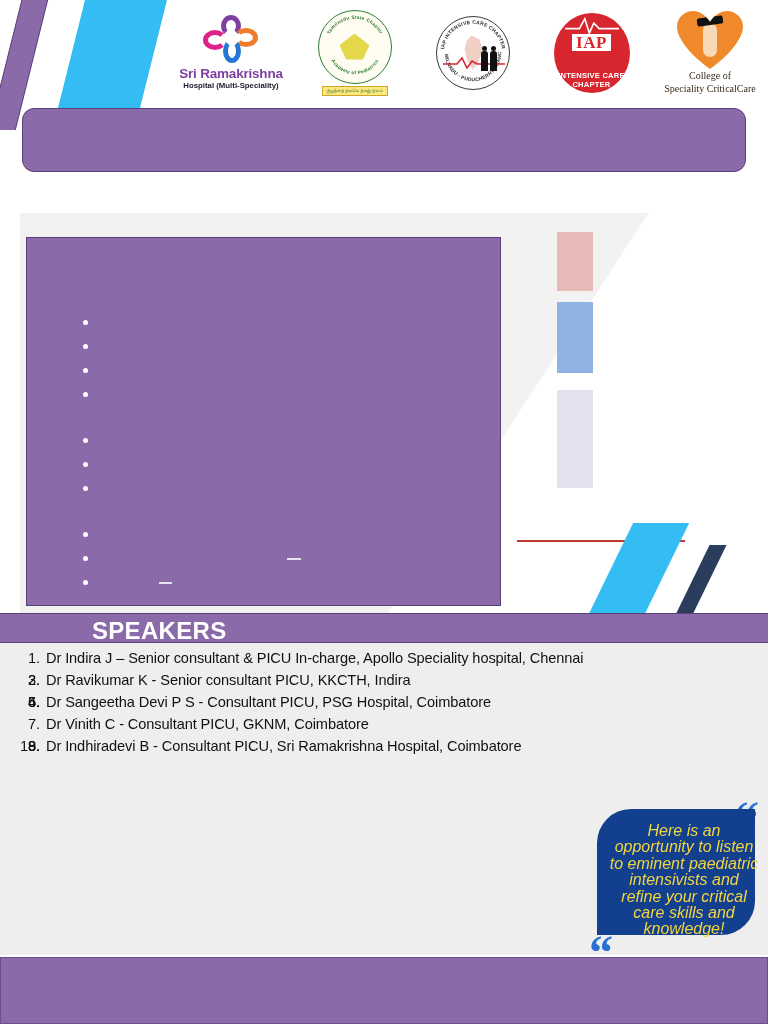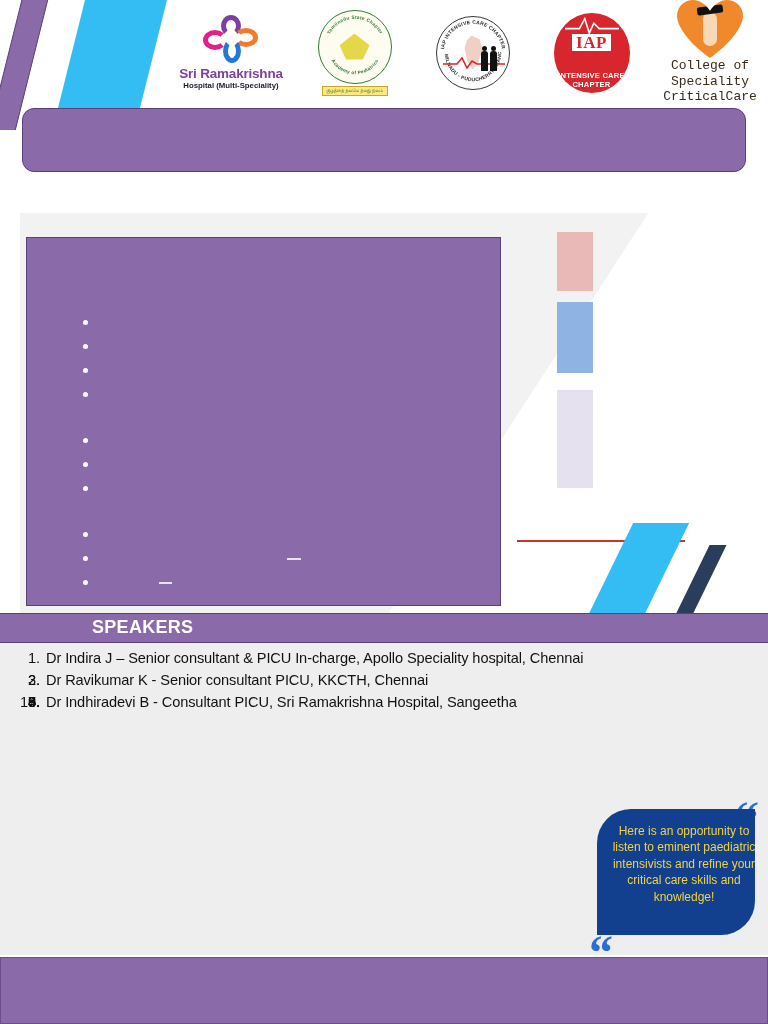--- a/index.html
+++ b/index.html
@@ -81,7 +81,7 @@
            clip-path: path("M33 58 C 8 40, 0 24, 0 16 C 0 6, 8 0, 16 0 C 24 0, 30 6, 33 11 C 36 6, 42 0, 50 0 C 58 0, 66 6, 66 16 C 66 24, 58 40, 33 58 Z"); }
   .baby { position:absolute; left:26px; top:12px; width:14px; height:34px; background:#f7d9b8; border-radius:7px; }
   .cap { position:absolute; left:20px; top:6px; width:26px; height:8px; background:#111; border-radius:2px; transform: rotate(-8deg); }
-  .college-txt { font-family:Liberation Mono, monospace; font-size:13px; color:#3a2a1a; text-align:center; line-height:1.15; margin-top:1px; }
+  .college-txt { font-family:Liberation Serif, serif; font-size:10px; color:#3a2a1a; text-align:center; line-height:1.15; margin-top:1px; }
 
   
   .titlebar {

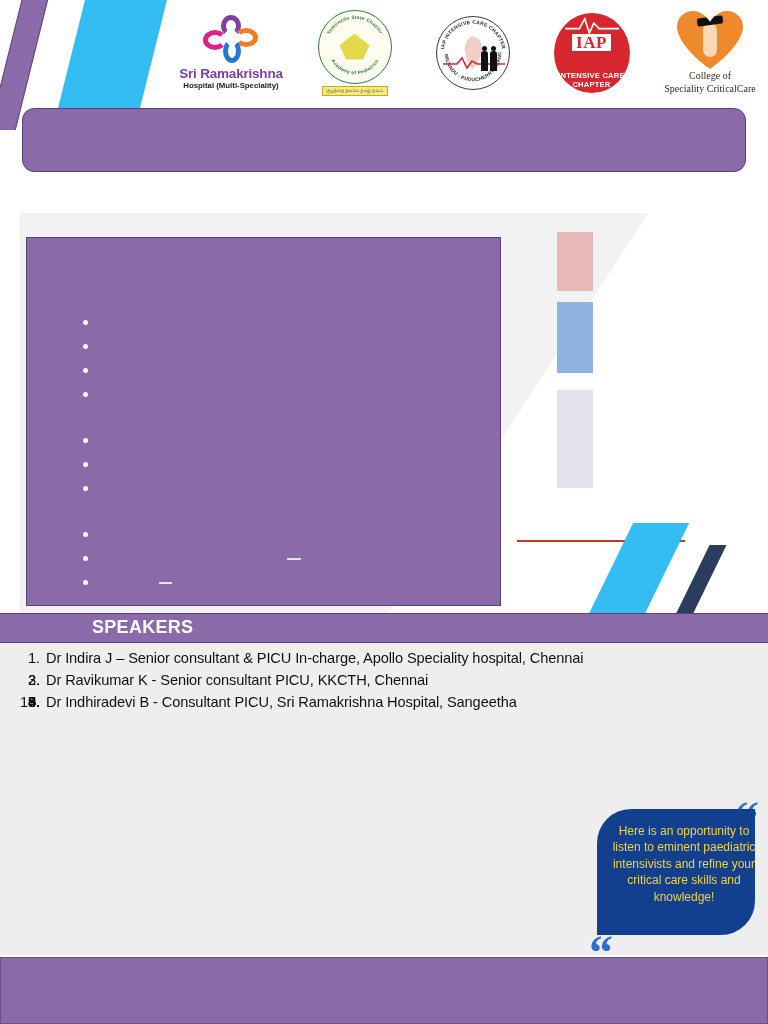--- a/index.html
+++ b/index.html
@@ -135,7 +135,7 @@
   }
   .speakers-title {
     position:absolute; left:92px; top:617px;
-    font-size:18px; font-weight:700; color:#ffffff; letter-spacing:.3px;
+    font-size:24px; font-weight:700; color:#ffffff; letter-spacing:.3px;
   }
   .speakers-list {
     position:absolute; left:0; top:643px; width:768px; height:312px;

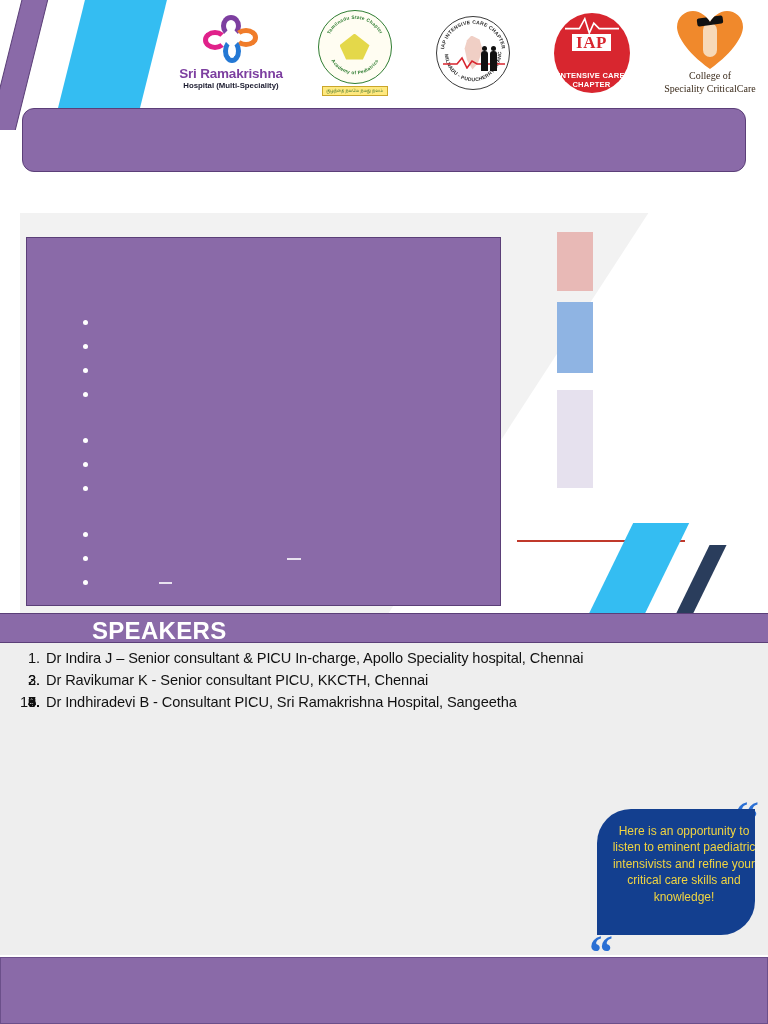--- a/index.html
+++ b/index.html
@@ -323,7 +323,7 @@
       </li>
       <li class="sp-item">
         <span class="sp-num">3.</span>
-        <span>Dr Ravikumar K - Senior consultant PICU, KKCTH, Chennai</span>
+        <span>Dr Ravikumar K - Senior consultant PICU, KKCTH, Indira</span>
       </li>
       <li class="sp-item">
         <span class="sp-num">4.</span>

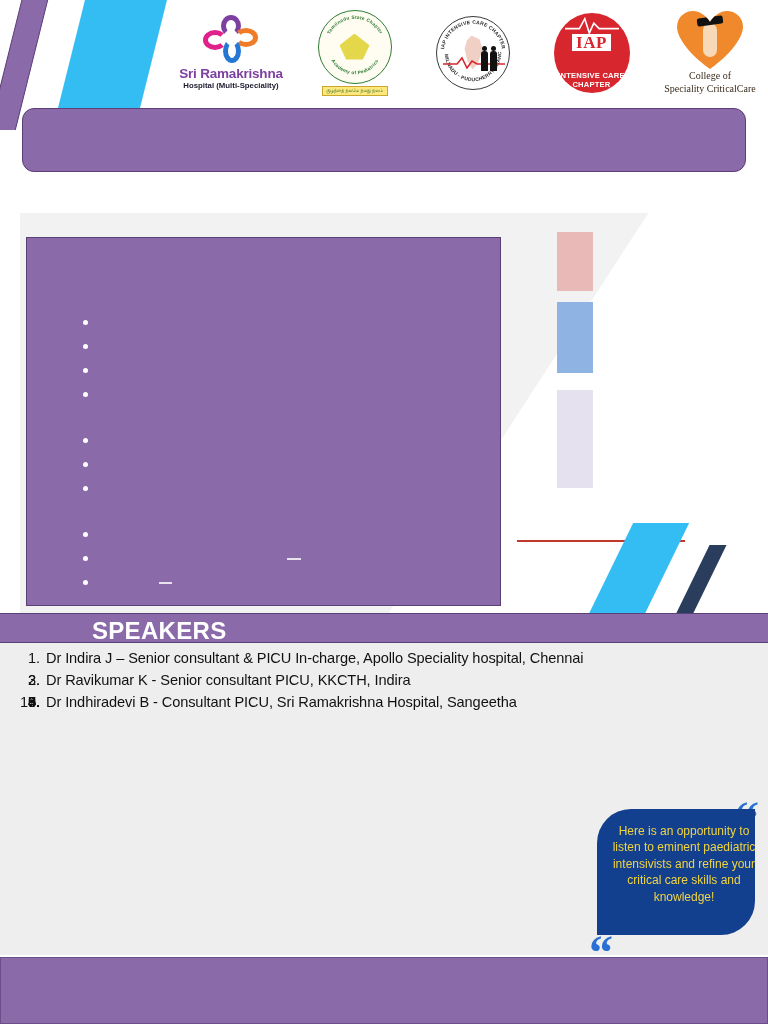--- a/index.html
+++ b/index.html
@@ -333,6 +333,7 @@
       </li>
       <li class="sp-item">
         <span class="sp-num">6.</span>
+        <span>Dr Sangeetha Devi P S - Consultant PICU, PSG Hospital, Coimbatore</span>
       </li>
       <li class="sp-item">
         <span class="sp-num">7.</span>

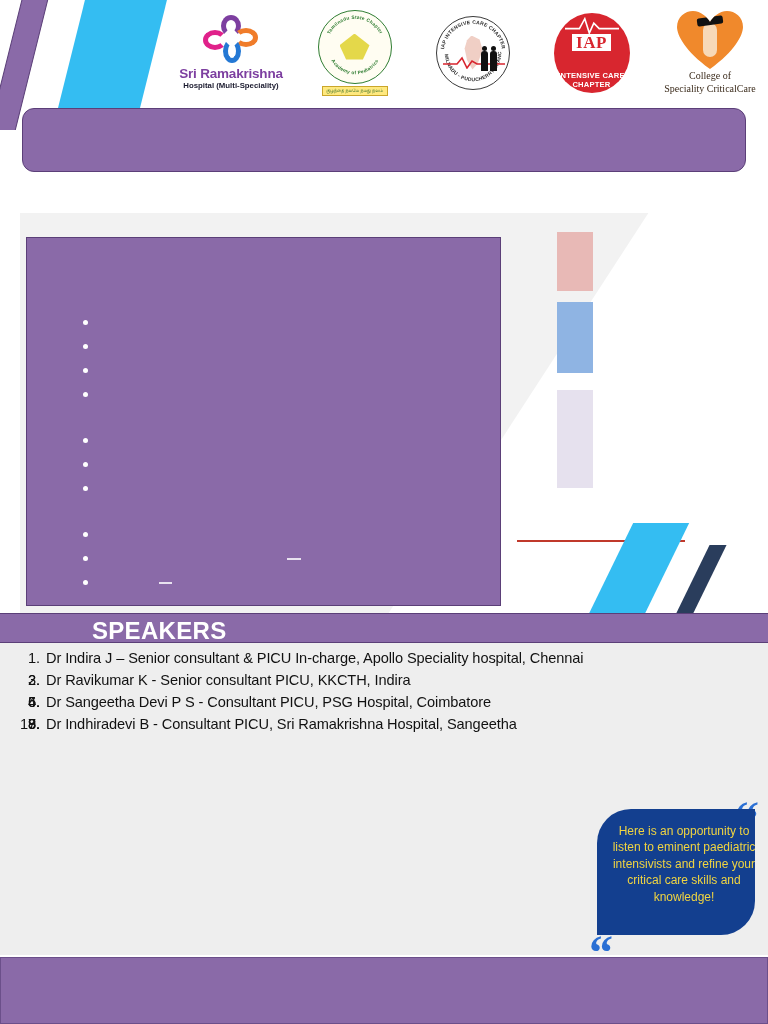--- a/index.html
+++ b/index.html
@@ -337,6 +337,7 @@
       </li>
       <li class="sp-item">
         <span class="sp-num">7.</span>
+        <span>Dr Vinith C - Consultant PICU, GKNM, Coimbatore</span>
       </li>
       <li class="sp-item">
         <span class="sp-num">8.</span>

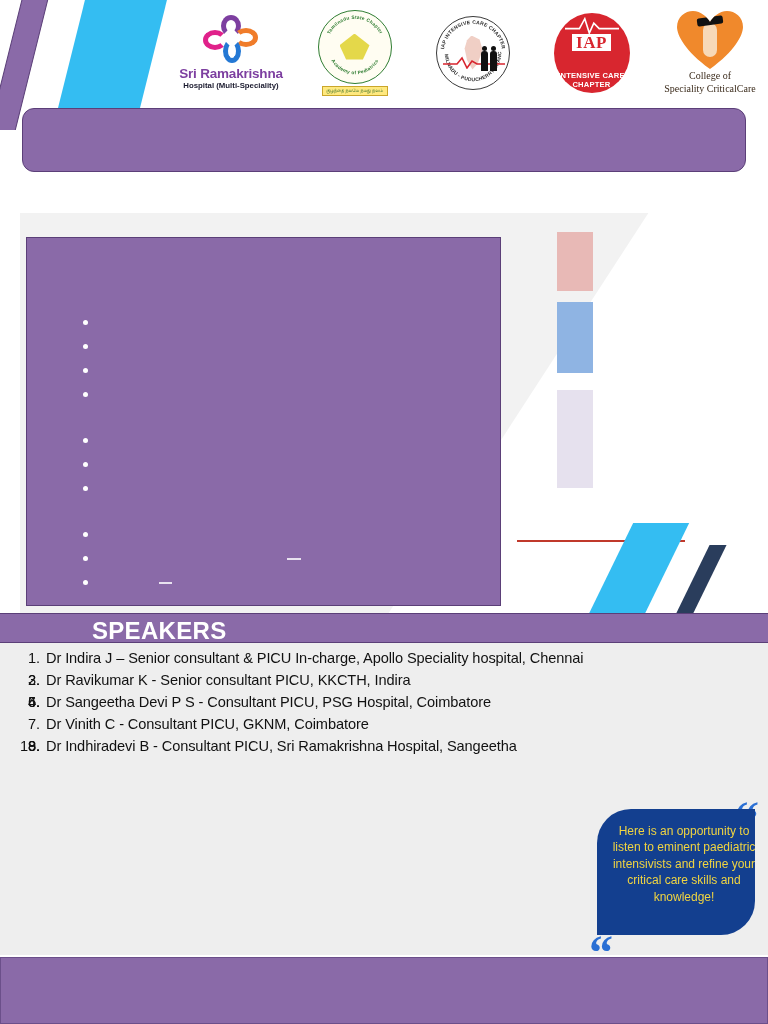--- a/index.html
+++ b/index.html
@@ -347,7 +347,7 @@
       </li>
       <li class="sp-item">
         <span class="sp-num">18.</span>
-        <span>Dr Indhiradevi B - Consultant PICU, Sri Ramakrishna Hospital, Sangeetha</span>
+        <span>Dr Indhiradevi B - Consultant PICU, Sri Ramakrishna Hospital, Coimbatore</span>
       </li>
     </ol>
   </div>

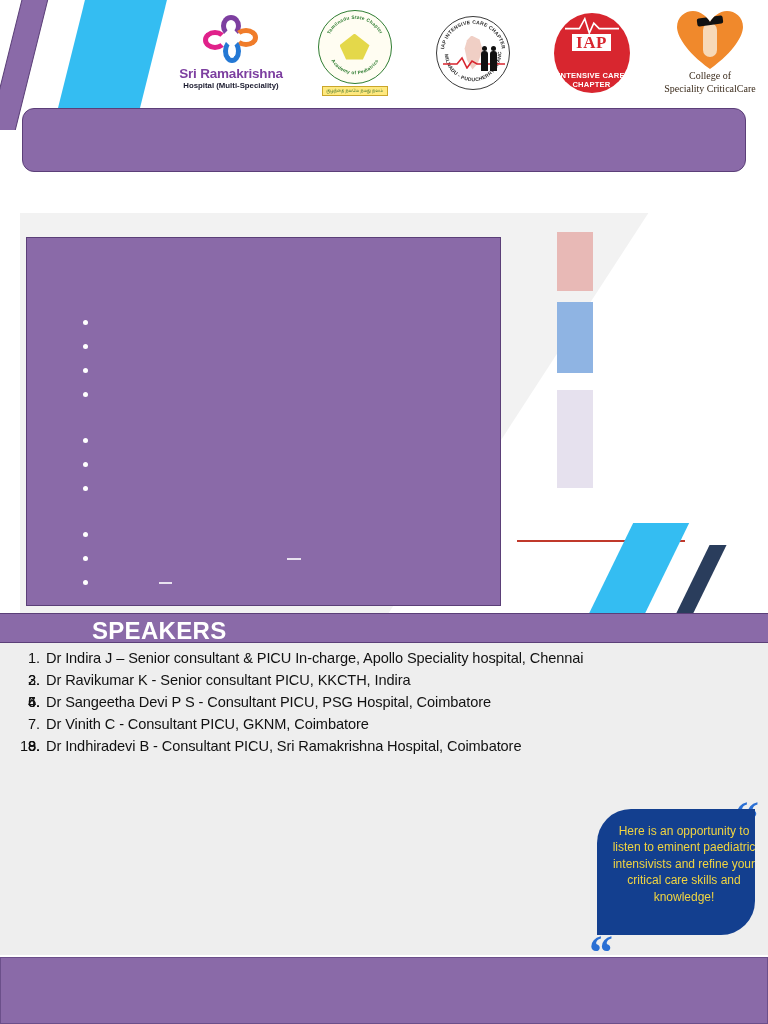--- a/index.html
+++ b/index.html
@@ -176,7 +176,7 @@
   }
   .quote-text {
     position:absolute; left:12px; top:14px; width:150px;
-    color:#f0d441; font-size:12px; line-height:16.4px; text-align:center;
+    color:#f0d441; font-size:16px; line-height:16.4px; text-align:center;font-style:italic;
   }
   .qmark { position:absolute; color:#2a6fd4; font-family:"Liberation Serif", serif;
            font-size:48px; font-weight:700; line-height:1; }

